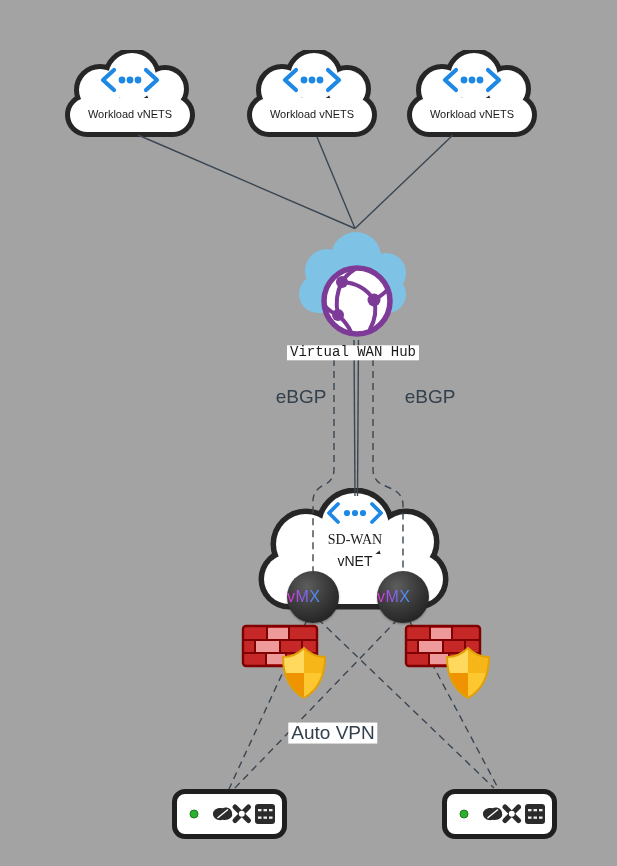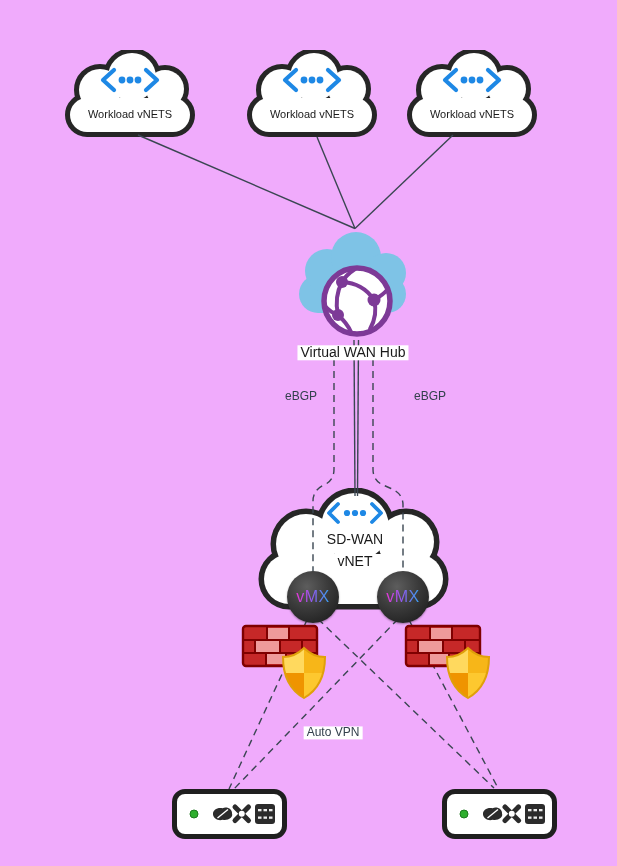--- a/index.html
+++ b/index.html
@@ -4,7 +4,7 @@
 <style>
   html,body{margin:0;padding:0;background:#ffffff;}
   .canvas{
-    position:relative;width:617px;height:866px;background:#f0abfc;
+    position:relative;width:617px;height:866px;background:#a3a3a3;
     font-family:"Liberation Sans", sans-serif;overflow:hidden;
   }
   .abs{position:absolute;}

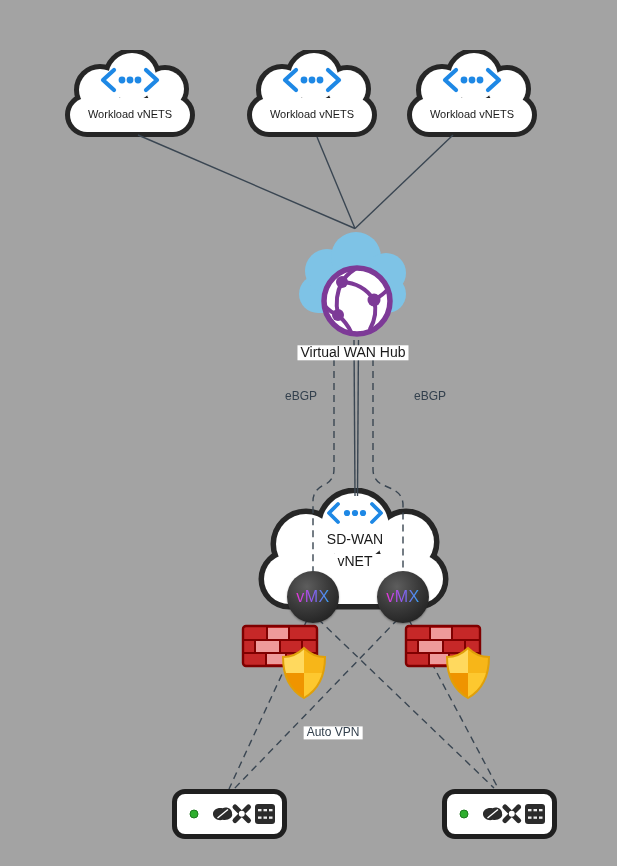--- a/index.html
+++ b/index.html
@@ -182,7 +182,7 @@
   <div class="lbl lbl-sm" style="left:130px;top:114px;">Workload vNETS</div>
   <div class="lbl lbl-sm" style="left:312px;top:114px;">Workload vNETS</div>
   <div class="lbl lbl-sm" style="left:472px;top:114px;">Workload vNETS</div>
-  <div class="lbl lbl-md bg-white" style="left:353px;top:353px;">Virtual WAN Hub</div>
+  <div class="lbl lbl-md bg-white" style="left:353px;top:353px;font-family:Liberation Mono, monospace;">Virtual WAN Hub</div>
 
   <div class="lbl lbl-lg" style="left:301px;top:397px;">eBGP</div>
   <div class="lbl lbl-lg" style="left:430px;top:397px;">eBGP</div>

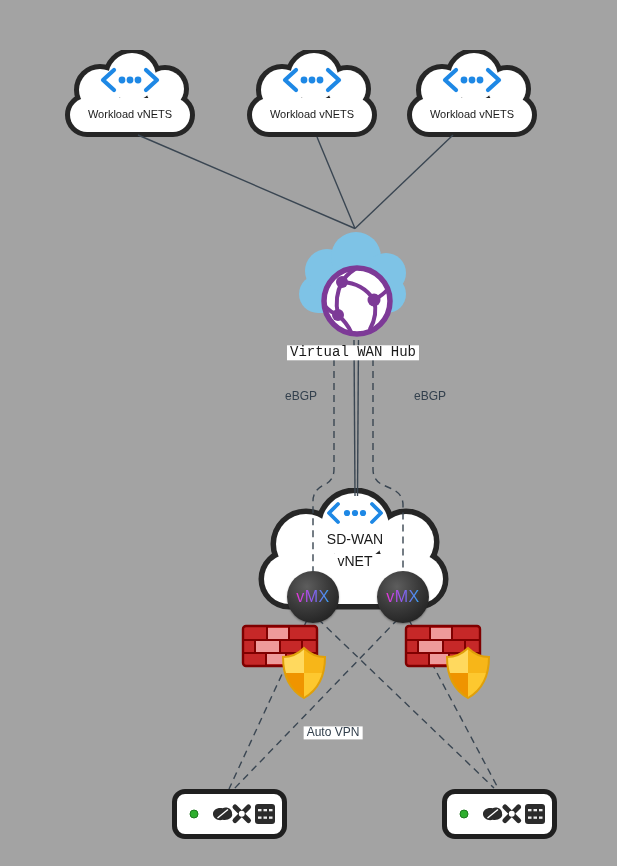--- a/index.html
+++ b/index.html
@@ -14,7 +14,7 @@
   }
   .lbl-sm{font-size:11px;}
   .lbl-md{font-size:14px;}
-  .lbl-lg{font-size:12px;color:#33404d;}
+  .lbl-lg{font-size:19px;color:#33404d;}
   .bg-white{background:#ffffff;padding:0 3px;}
   .vmx-circle{
     position:absolute;width:52px;height:52px;border-radius:50%;

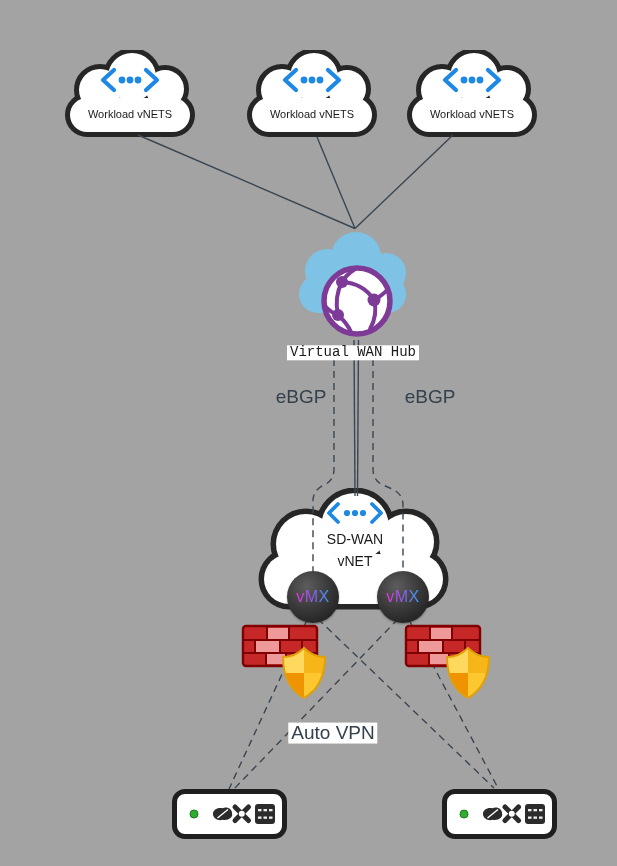--- a/index.html
+++ b/index.html
@@ -187,7 +187,7 @@
   <div class="lbl lbl-lg" style="left:301px;top:397px;">eBGP</div>
   <div class="lbl lbl-lg" style="left:430px;top:397px;">eBGP</div>
 
-  <div class="lbl lbl-md" style="left:355px;top:540px;">SD-WAN</div>
+  <div class="lbl lbl-md" style="left:355px;top:540px;font-family:Liberation Serif, serif;">SD-WAN</div>
   <div class="lbl lbl-md" style="left:355px;top:562px;text-align:right;">vNET</div>
 
   <div class="vmx-circle" style="left:287px;top:571px;">

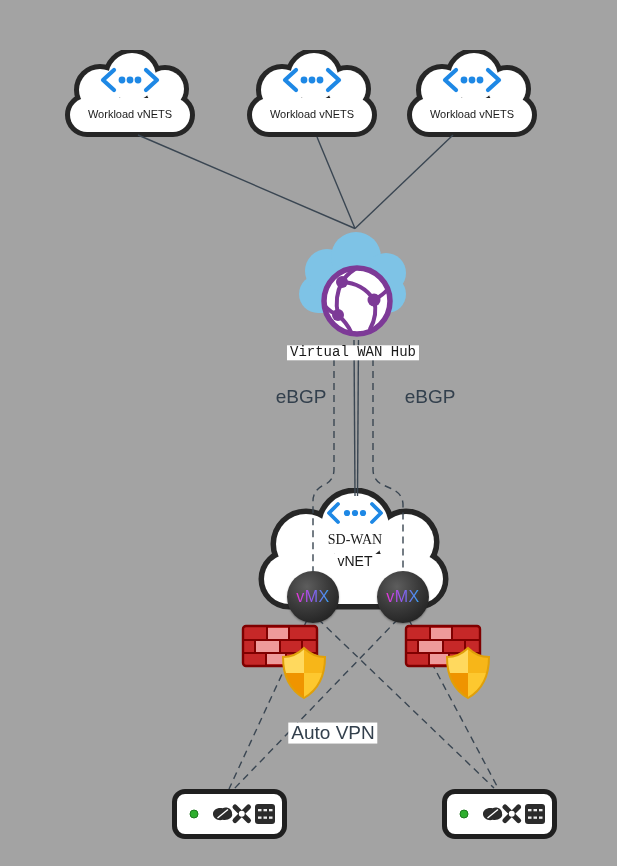--- a/index.html
+++ b/index.html
@@ -19,7 +19,7 @@
   .vmx-circle{
     position:absolute;width:52px;height:52px;border-radius:50%;
     background:radial-gradient(circle at 38% 30%, #5d5d5d 0%, #3a3a3a 45%, #161616 100%);
-    display:flex;align-items:center;justify-content:center;
+    display:flex;align-items:center;justify-content:flex-start;
     box-shadow:0 1px 2px rgba(0,0,0,.35);
   }
   .vmx-text{

